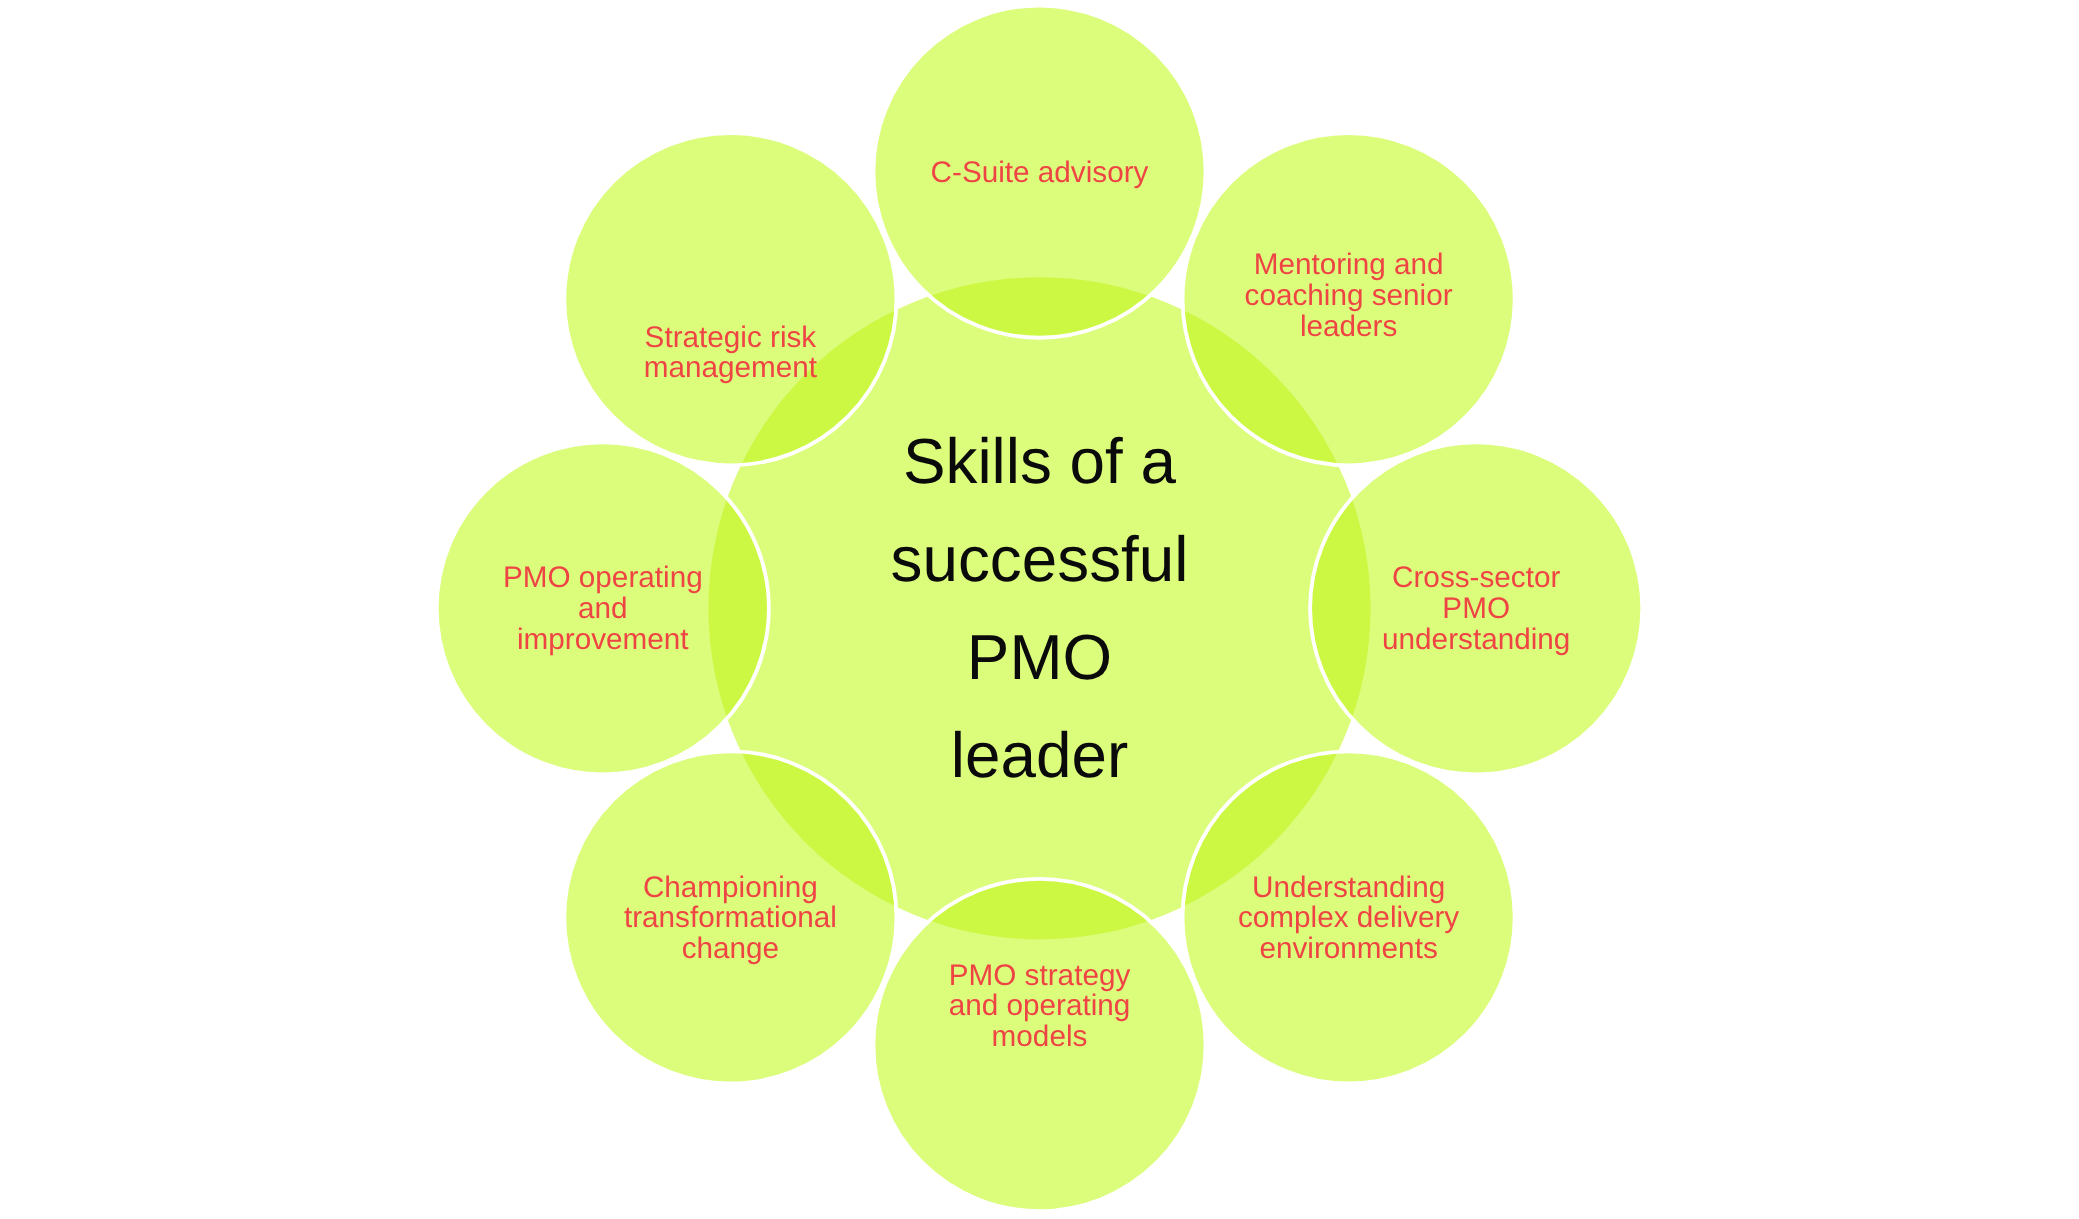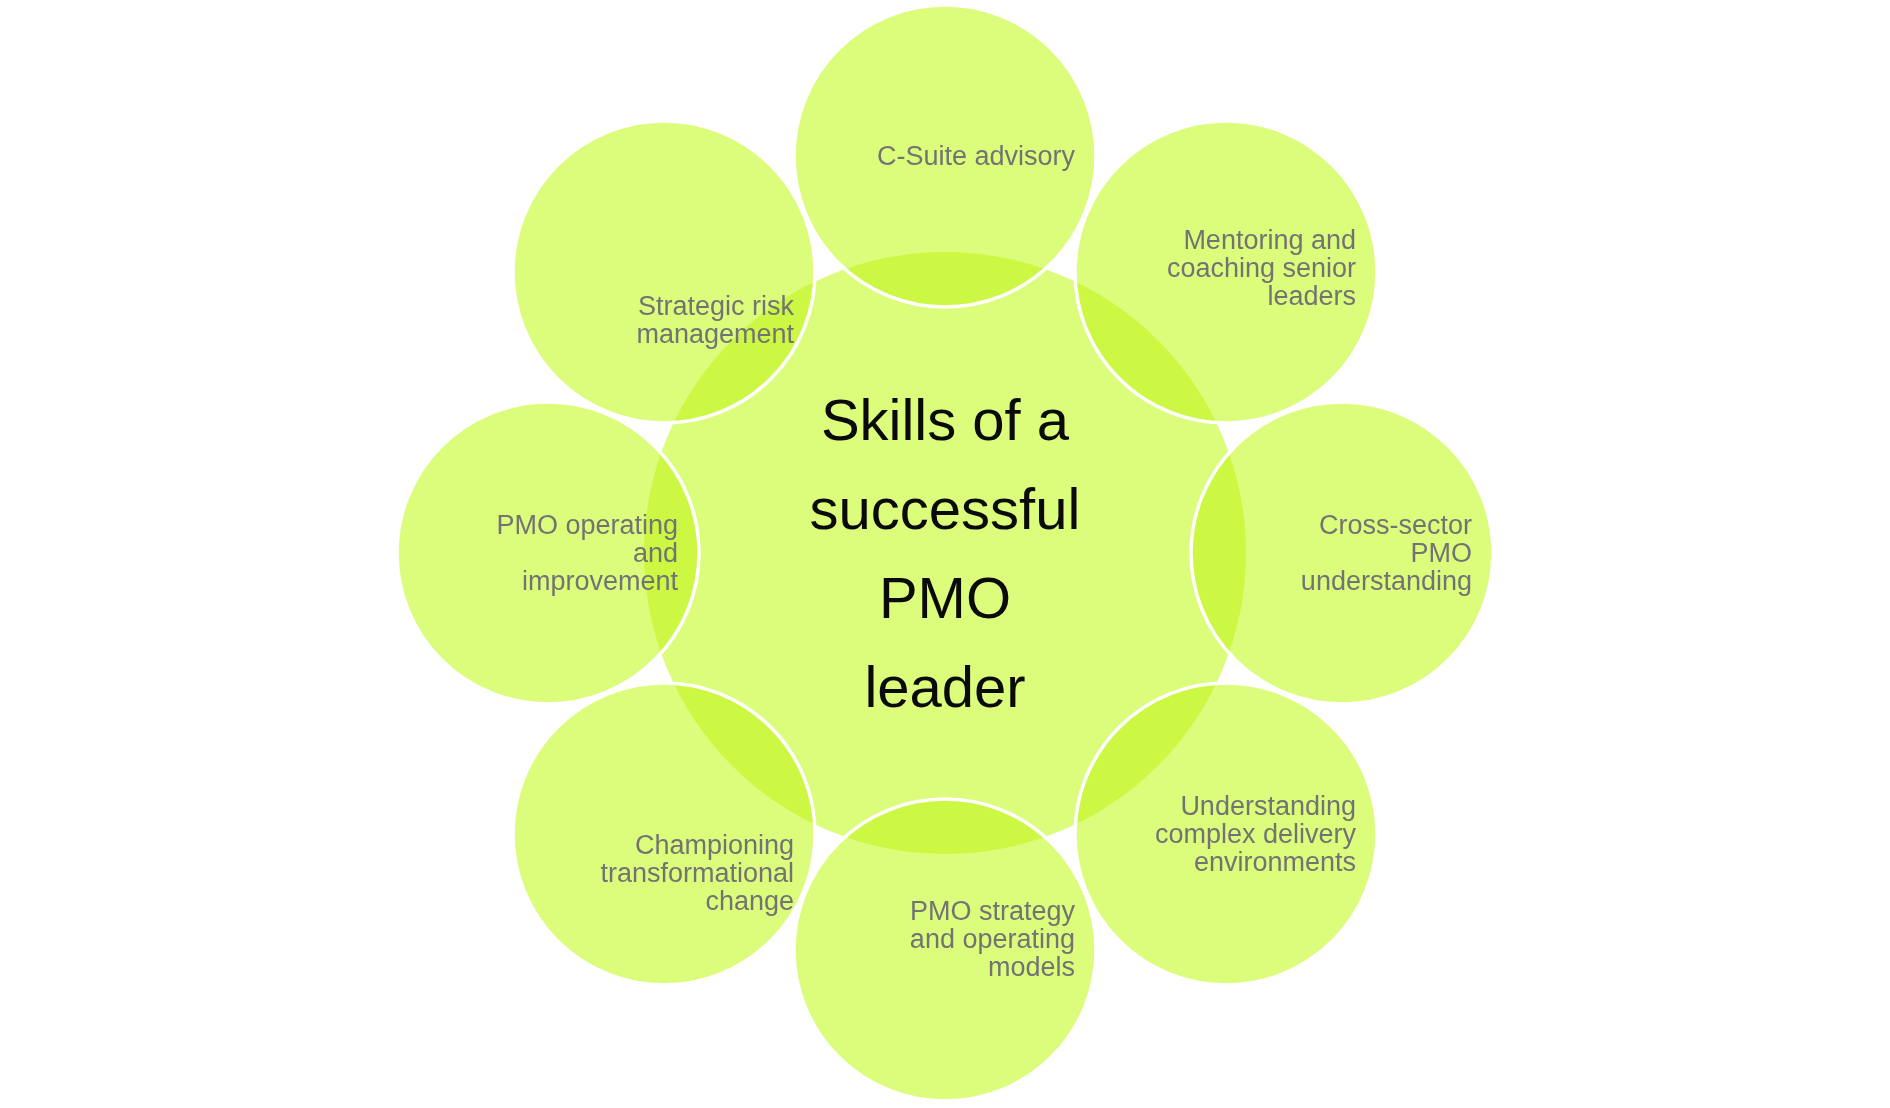--- a/index.html
+++ b/index.html
@@ -9,8 +9,8 @@
     position: absolute;
     width: 260px;
     margin-left: -130px;
-    text-align: right;
-    color: #737373;
+    text-align: center;
+    color: #ef4444;
     font-size: 27px;
     line-height: 28px;
     transform: translateY(-50%);

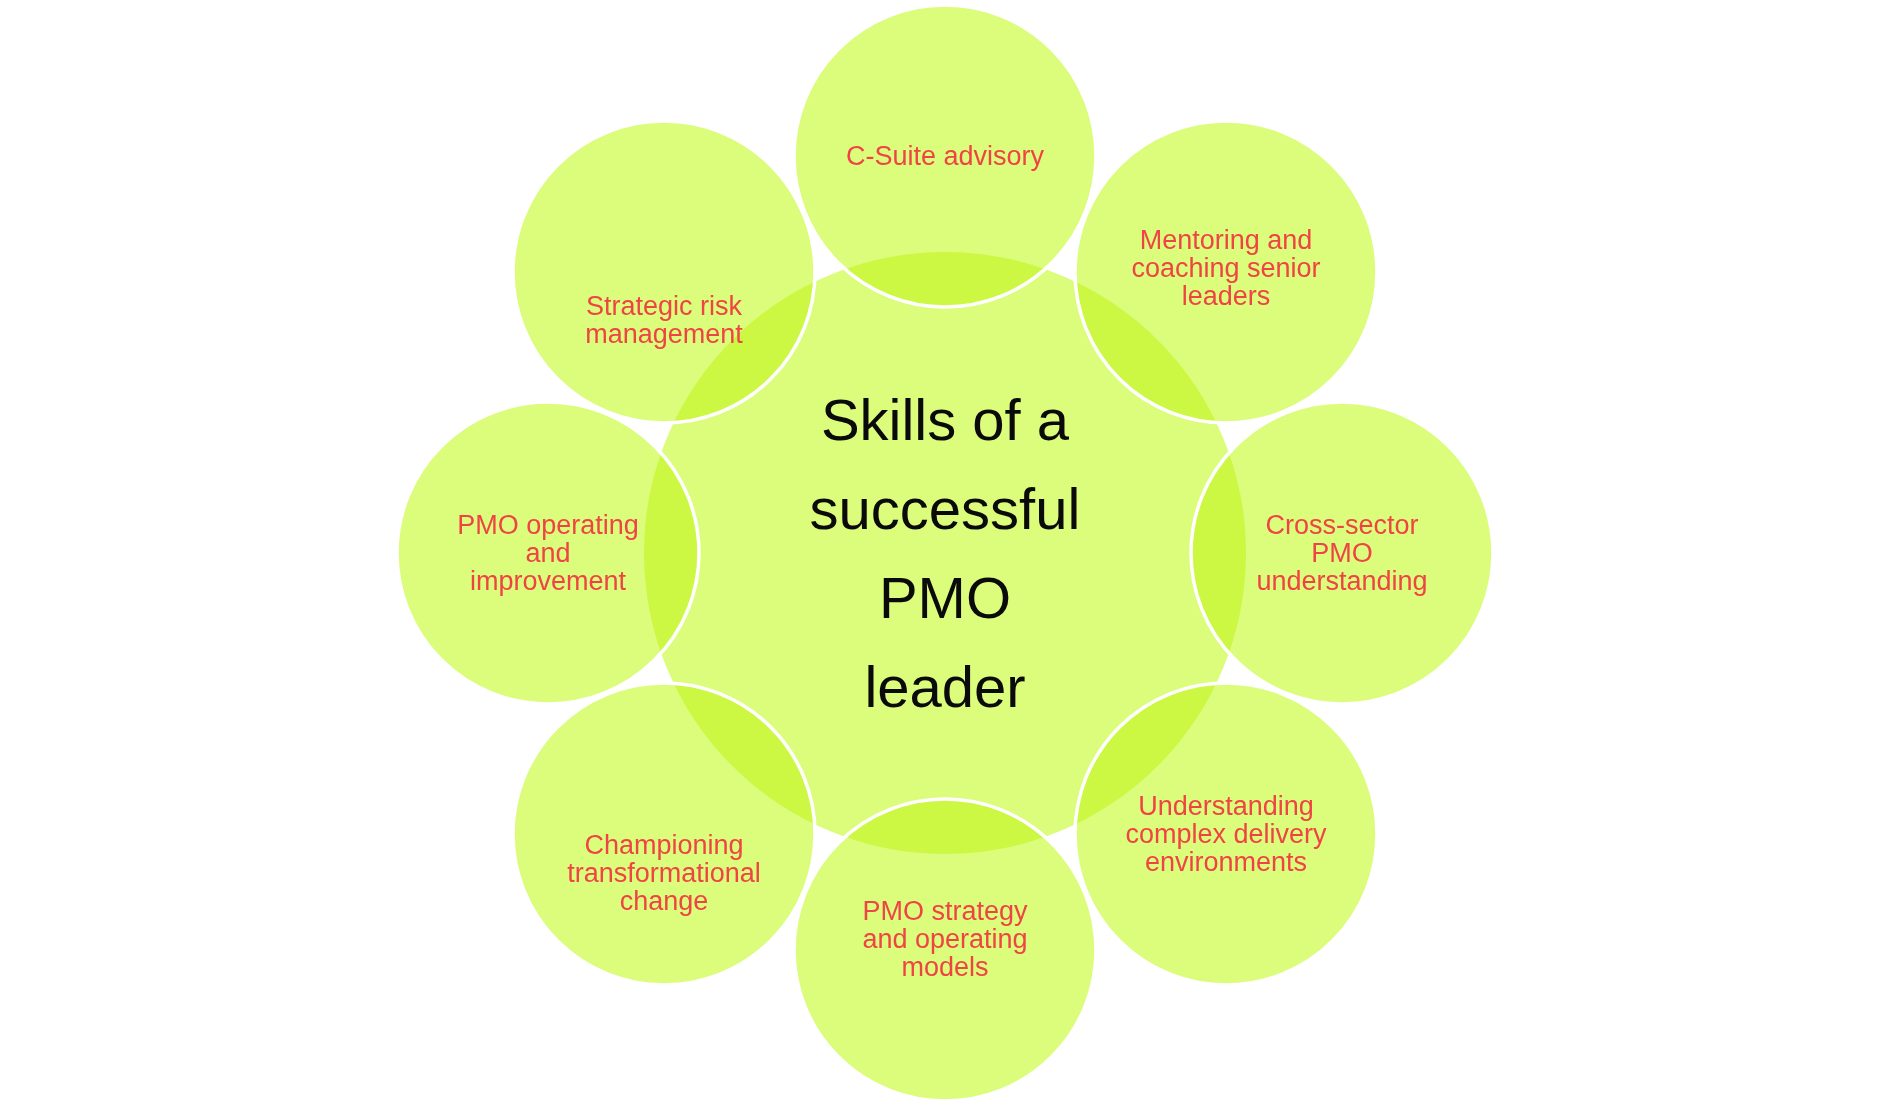--- a/index.html
+++ b/index.html
@@ -111,7 +111,7 @@
   <span class="line">models</span>
 </div>
 
-<div class="label" style="left:664px; top:834px;margin-top:39px;">
+<div class="label" style="left:664px; top:834px;">
   <span class="line">Championing</span>
   <span class="line">transformational</span>
   <span class="line">change</span>

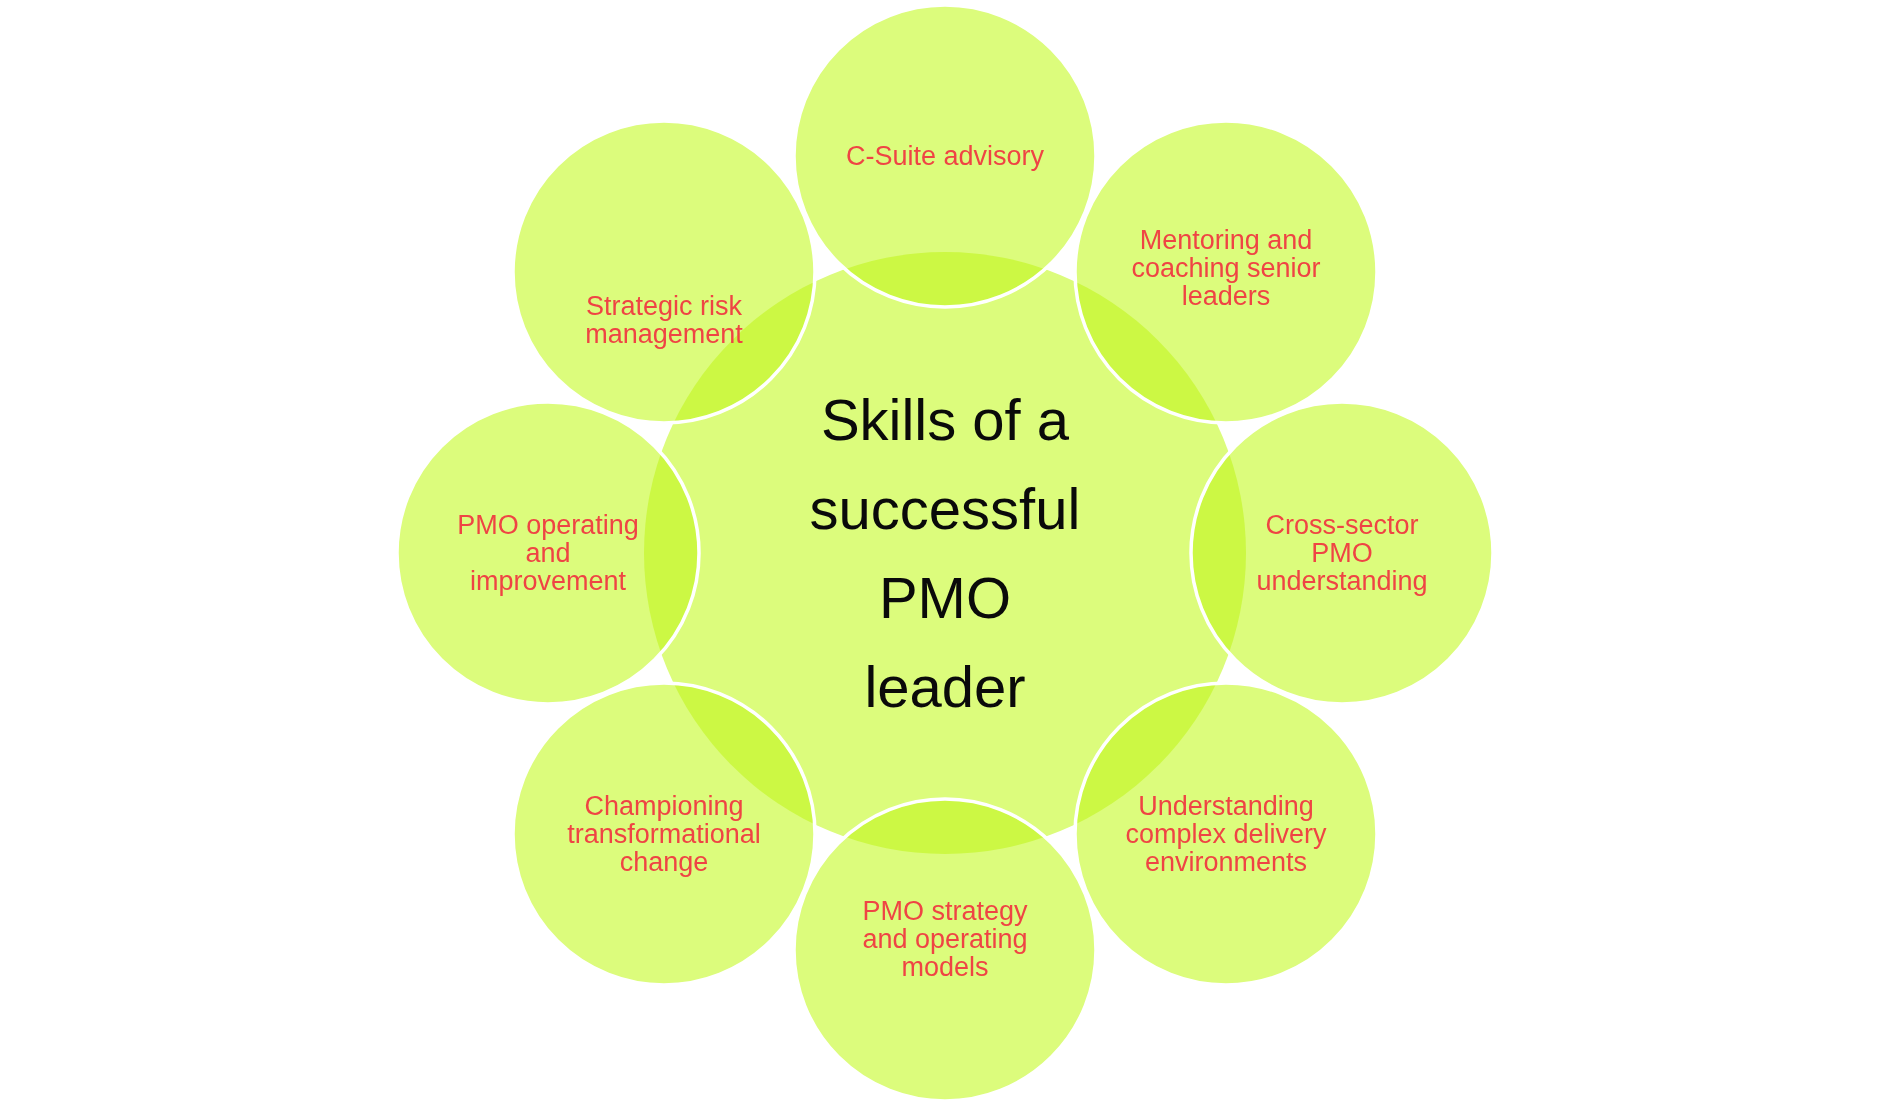--- a/index.html
+++ b/index.html
@@ -105,7 +105,7 @@
   <span class="line">environments</span>
 </div>
 
-<div class="label" style="left:945px; top:939px;">
+<div class="label" style="left:945px; top:914px;">
   <span class="line">PMO strategy</span>
   <span class="line">and operating</span>
   <span class="line">models</span>

